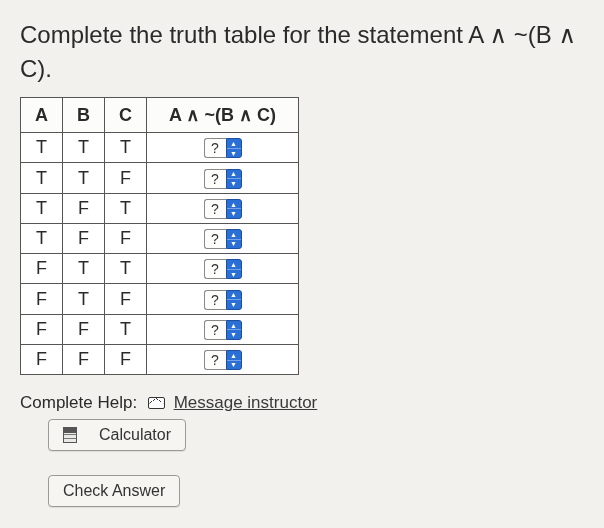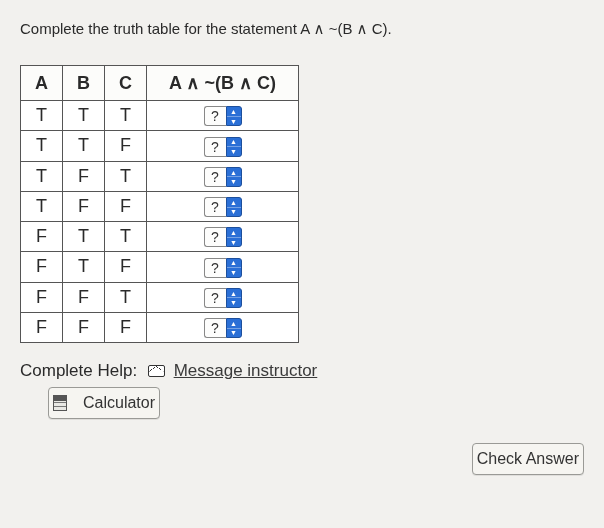--- a/index.html
+++ b/index.html
@@ -13,9 +13,9 @@
     height: 528px;
   }
   .prompt {
-    font-size: 15px;
+    font-size: 24px;
     line-height: 1.4;
-    margin-bottom: 26px;
+    margin-bottom: 12px;
   }
   table.truth {
     border-collapse: collapse;

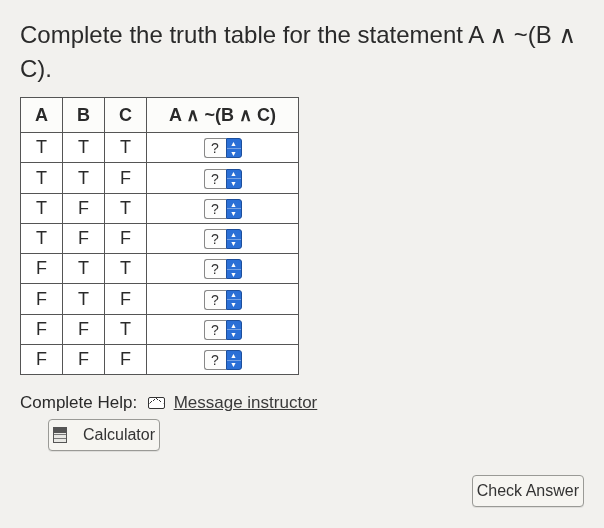--- a/index.html
+++ b/index.html
@@ -121,11 +121,11 @@
   .btn {
     display: inline-flex;
     align-items: center;
-    gap: 16px;
+    gap: 22px;
     background: #f6f5f1;
     border: 1px solid #9a9a96;
     border-radius: 4px;
-    padding: 6px 4px;
+    padding: 6px 14px;
     font-size: 16px;
     color: #333;
     cursor: pointer;

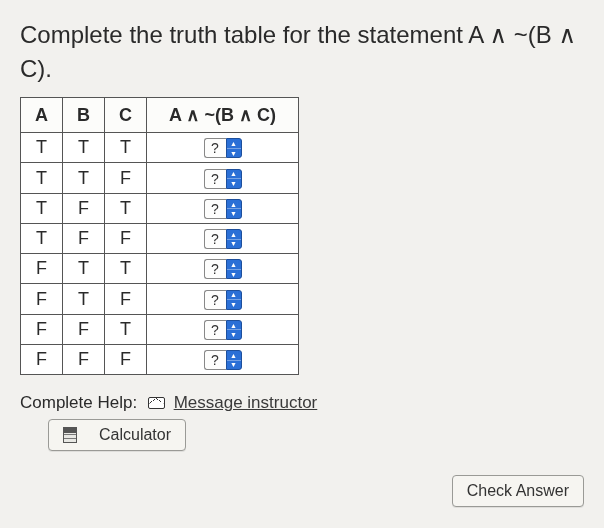--- a/index.html
+++ b/index.html
@@ -136,7 +136,6 @@
     margin-left: 28px;
     display: flex;
     gap: 20px;
-    justify-content: flex-end;
   }
   .calc-icon {
     width: 14px;

